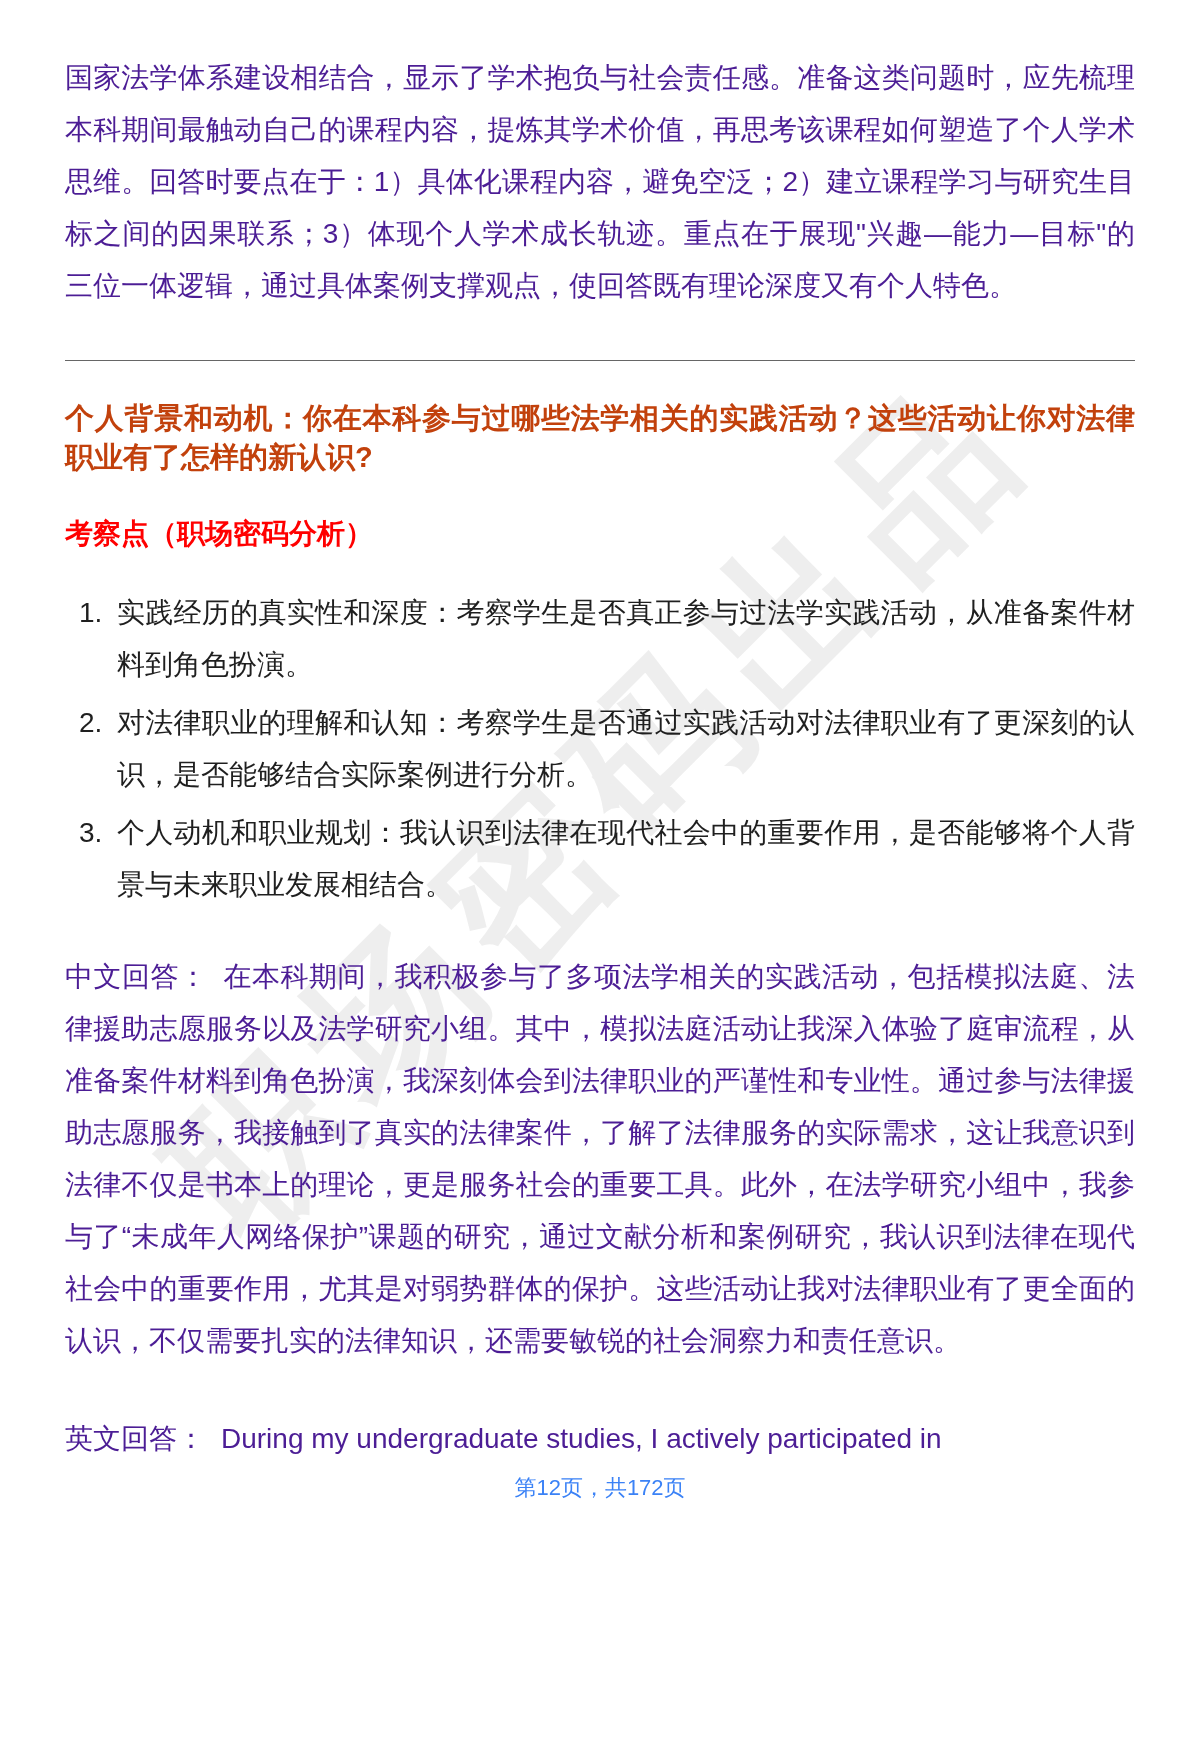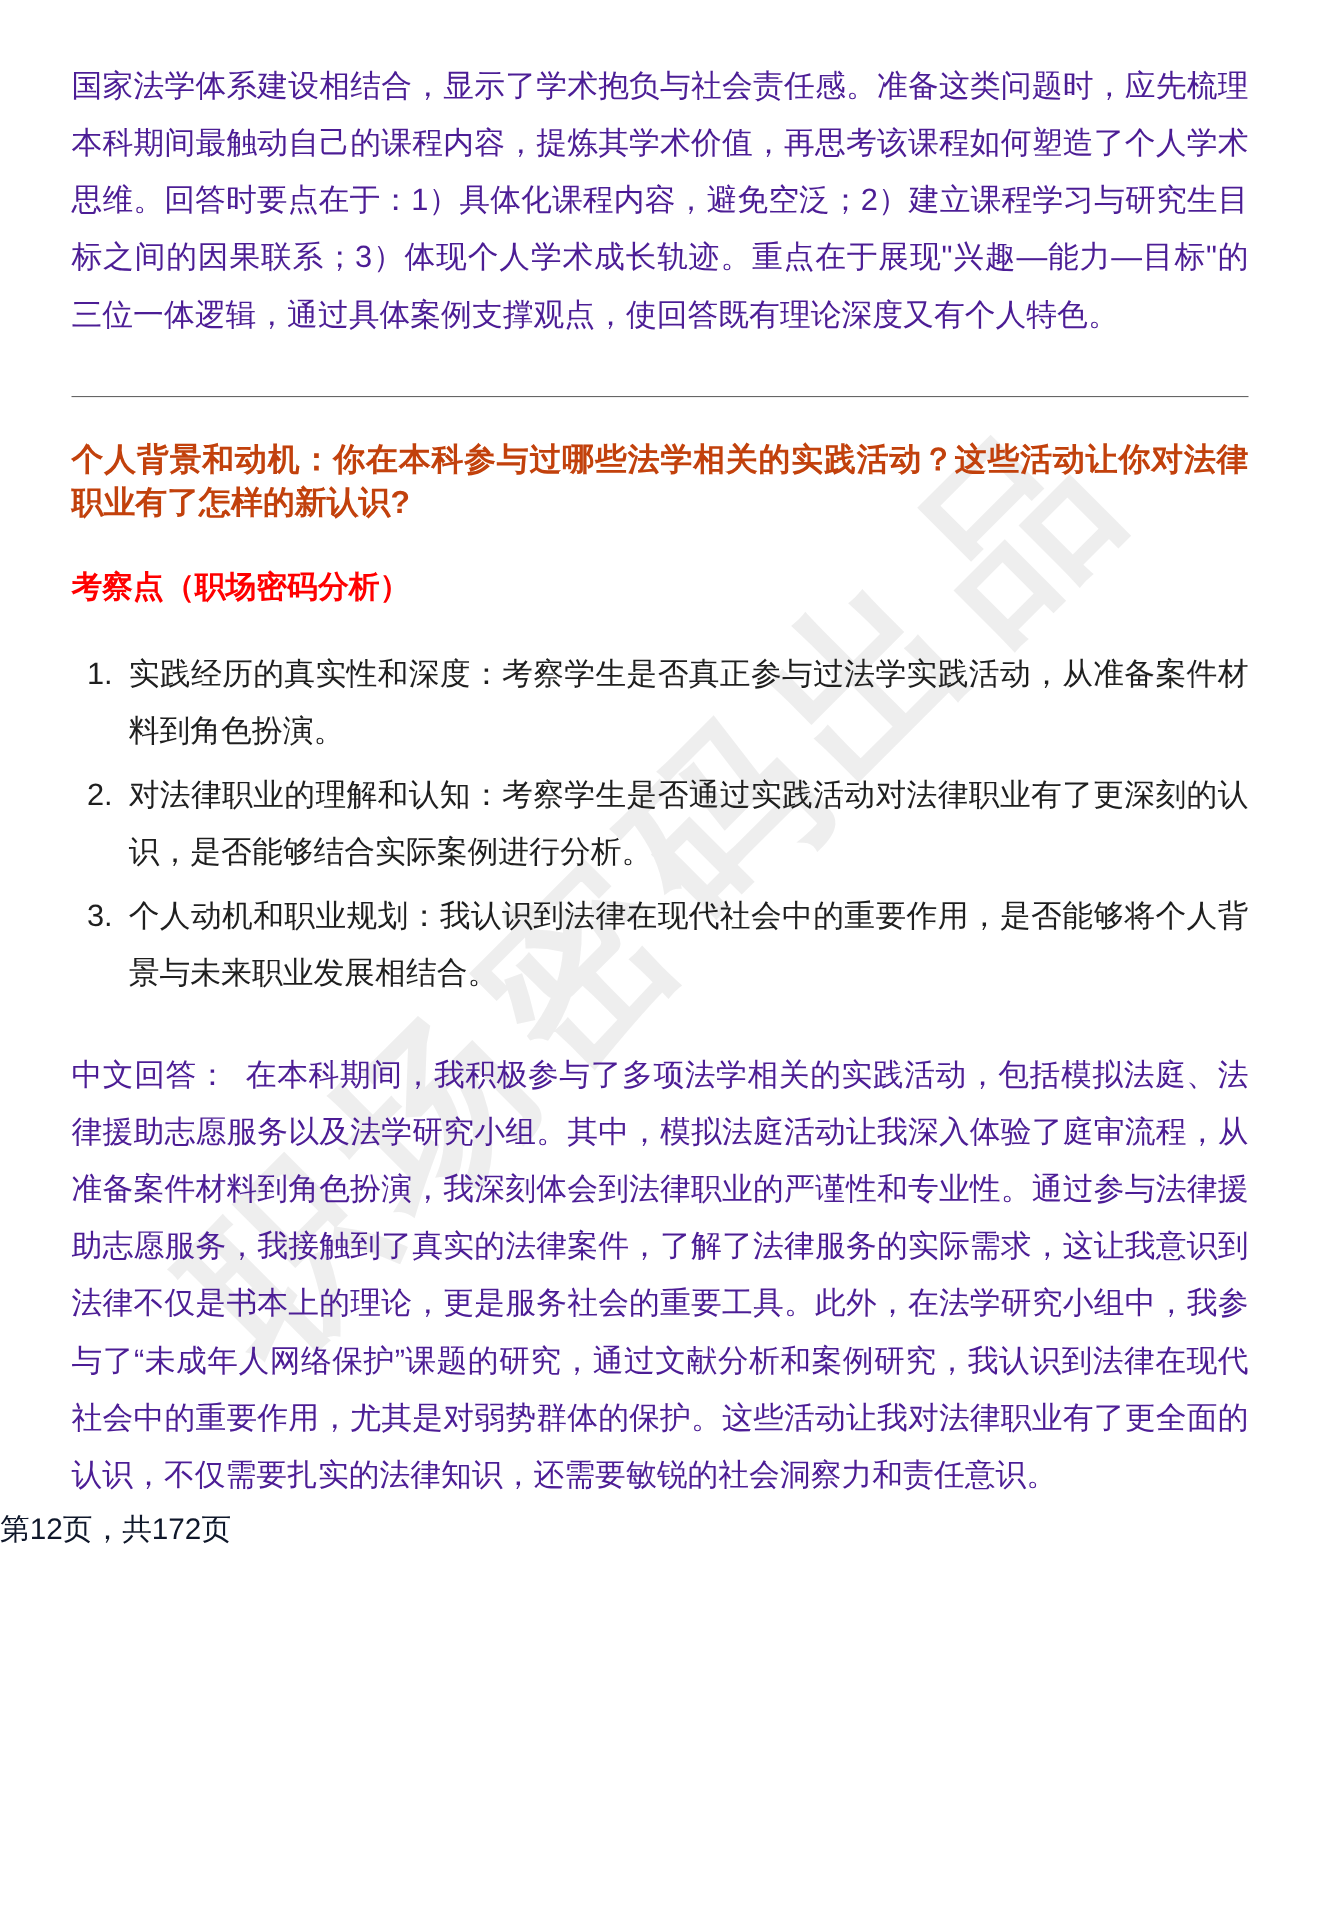--- a/index.html
+++ b/index.html
@@ -129,6 +129,9 @@
       <span class="answer-label">中文回答：</span><span>在本科期间，我积极参与了多项法学相关的实践活动，包括模拟法庭、法律援助志愿服务以及法学研究小组。其中，模拟法庭活动让我深入体验了庭审流程，从准备案件材料到角色扮演，我深刻体会到法律职业的严谨性和专业性。通过参与法律援助志愿服务，我接触到了真实的法律案件，了解了法律服务的实际需求，这让我意识到法律不仅是书本上的理论，更是服务社会的重要工具。此外，在法学研究小组中，我参与了“未成年人网络保护”课题的研究，通过文献分析和案例研究，我认识到法律在现代社会中的重要作用，尤其是对弱势群体的保护。这些活动让我对法律职业有了更全面的认识，不仅需要扎实的法律知识，还需要敏锐的社会洞察力和责任意识。</span>
     </p>
 
+    <p class="body-text answer-en">
+      <span class="answer-label">英文回答：</span><span>During my undergraduate studies, I actively participated in</span>
+    </p>
 
   </div>
 

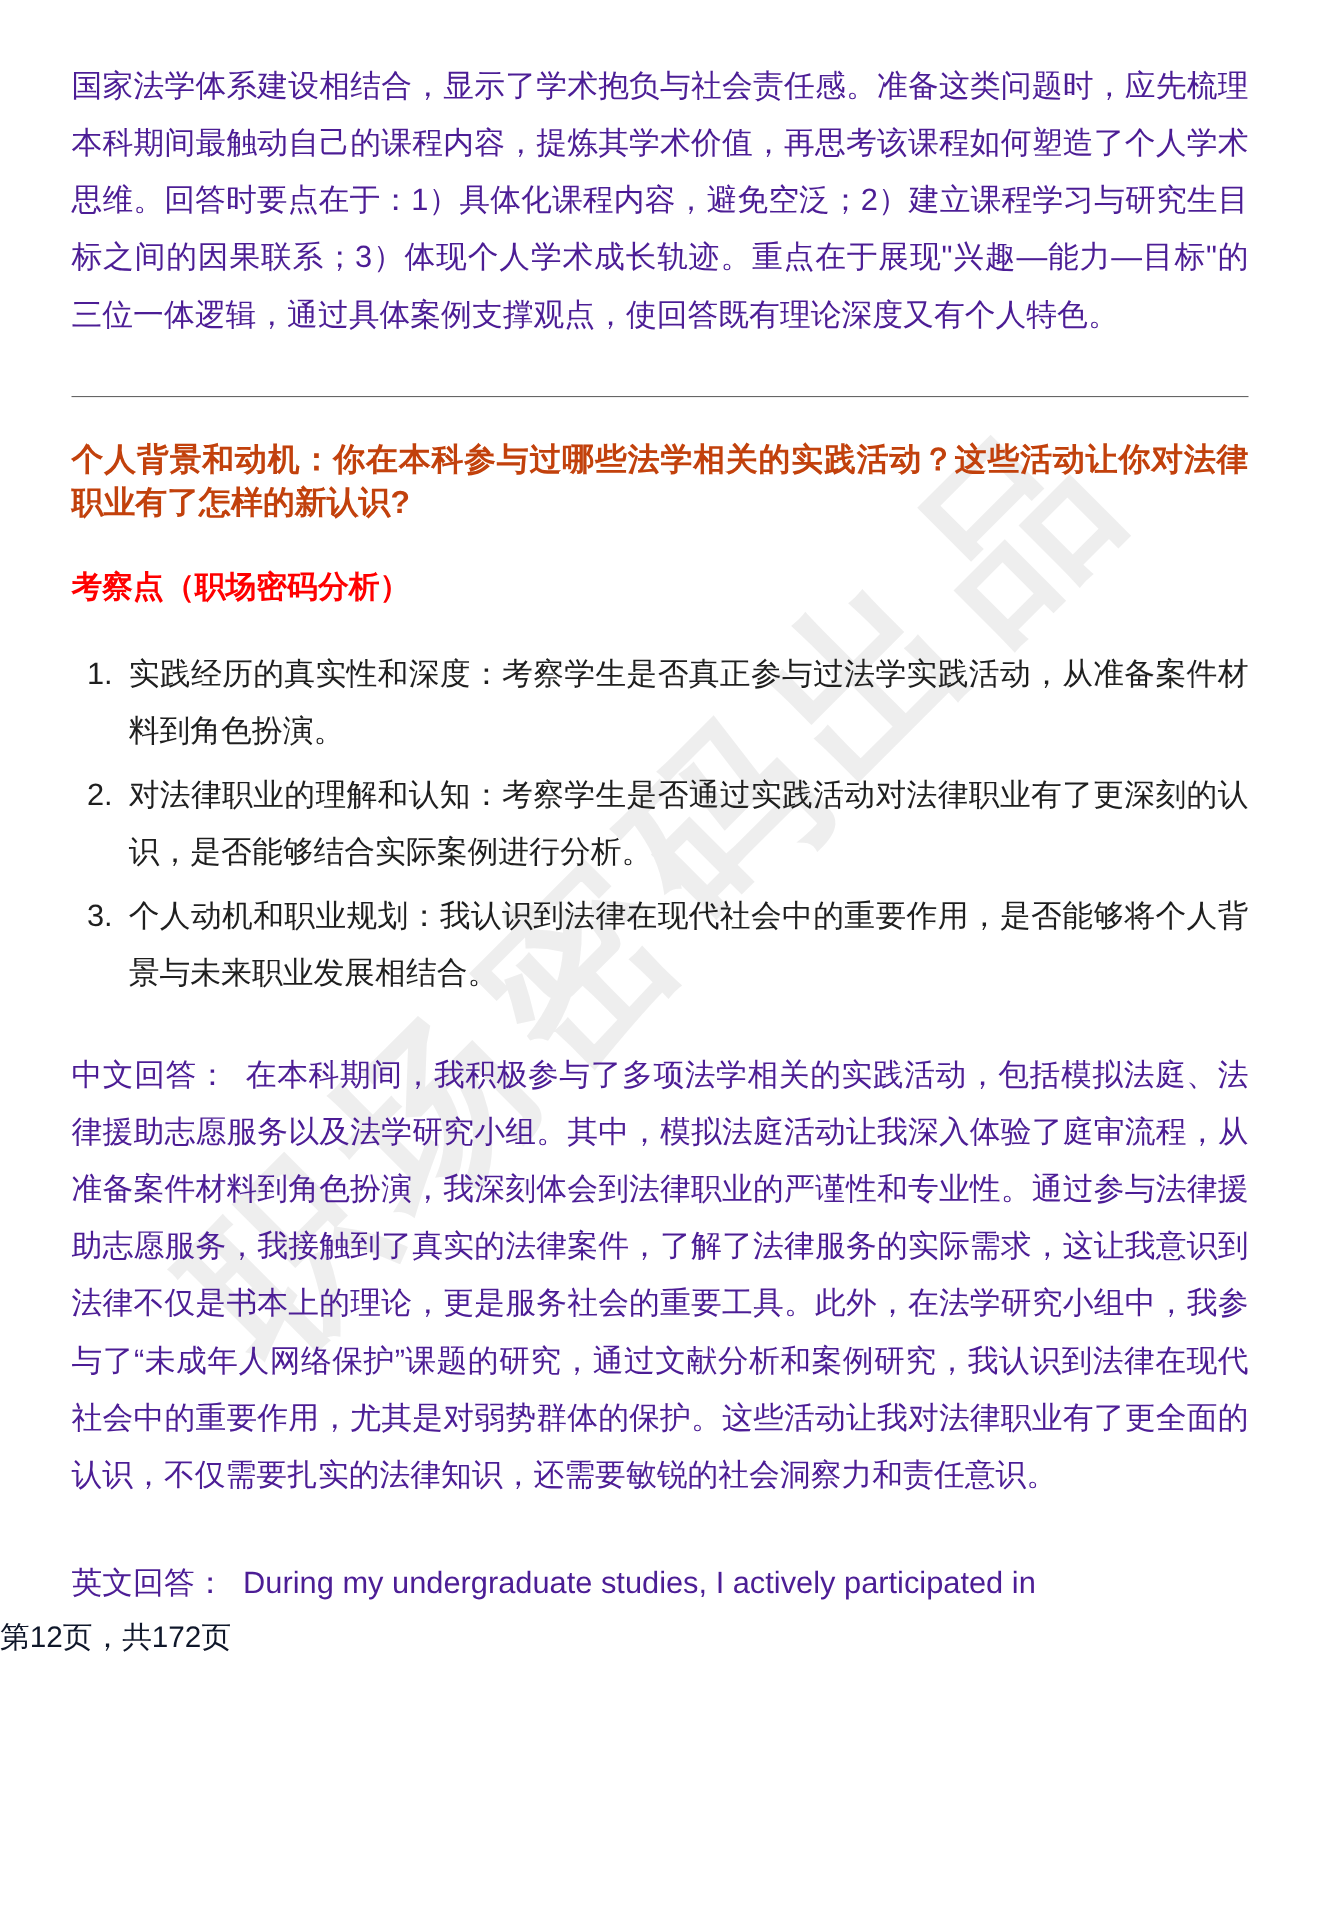--- a/index.html
+++ b/index.html
@@ -87,10 +87,10 @@
     position: relative;
     z-index: 1;
     margin-top: 4px;
-    text-align: left;
-    font-size: 27px;
+    text-align: center;
+    font-size: 22px;
     line-height: 38px;
-    color: #0f172a;
+    color: #3b82f6;
   }
 </style>
 </head>

